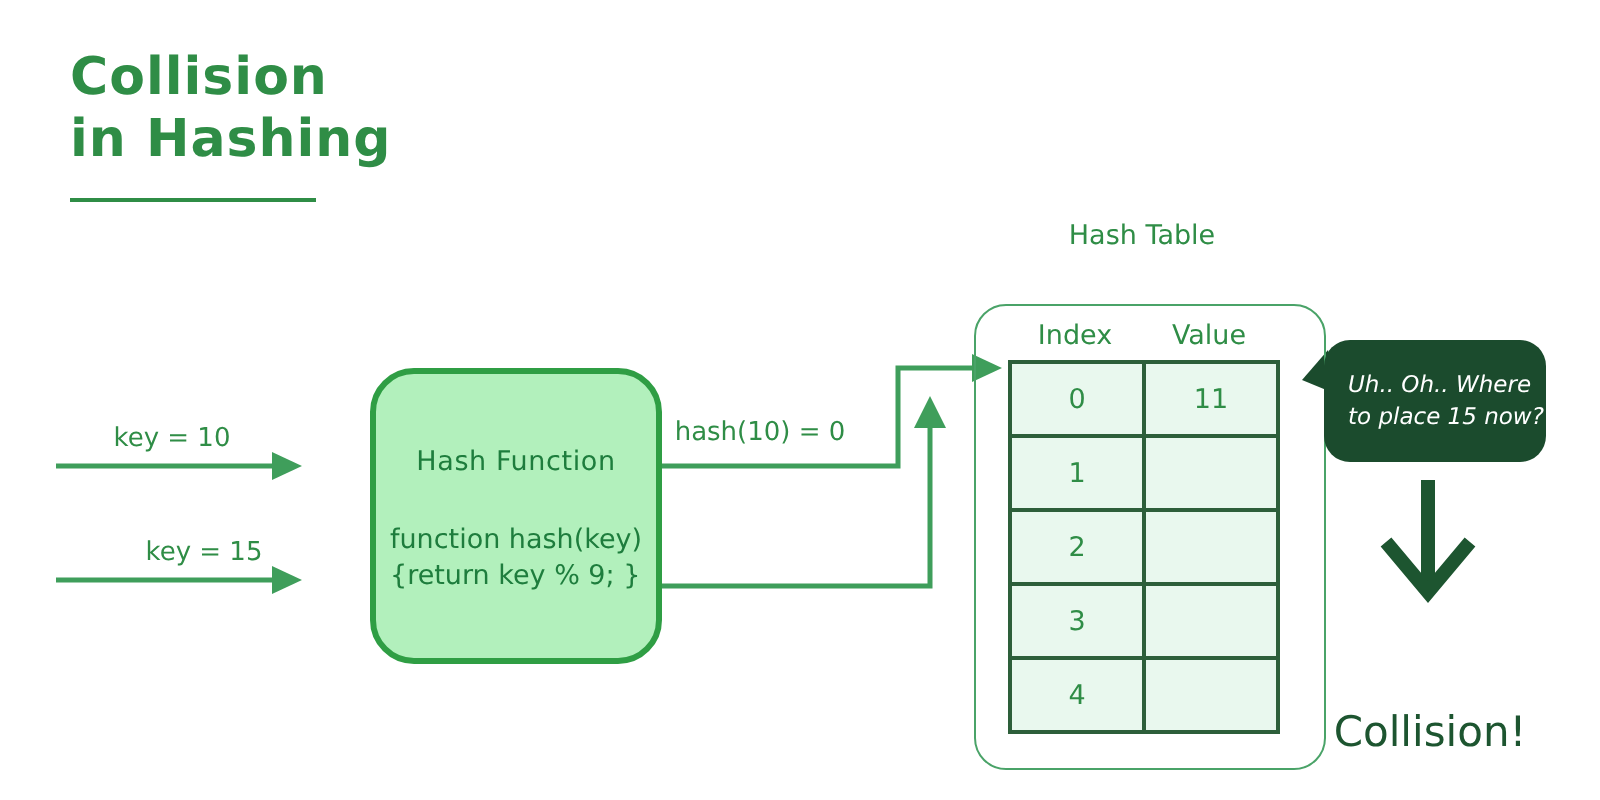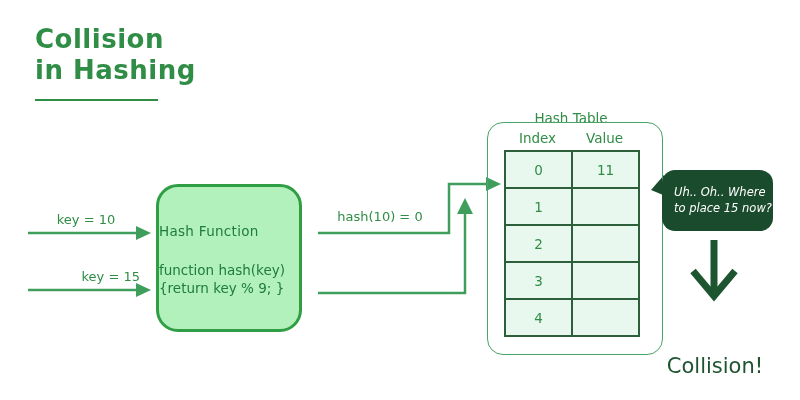--- a/index.html
+++ b/index.html
@@ -81,7 +81,7 @@
     text-align: center;
   }
   .table-container {
-    left: 487px; top: 122px;
+    left: 487px; top: 152px;
     width: 176px; height: 233px;
     border: 1.5px solid #4aa368;
     border-radius: 16px;

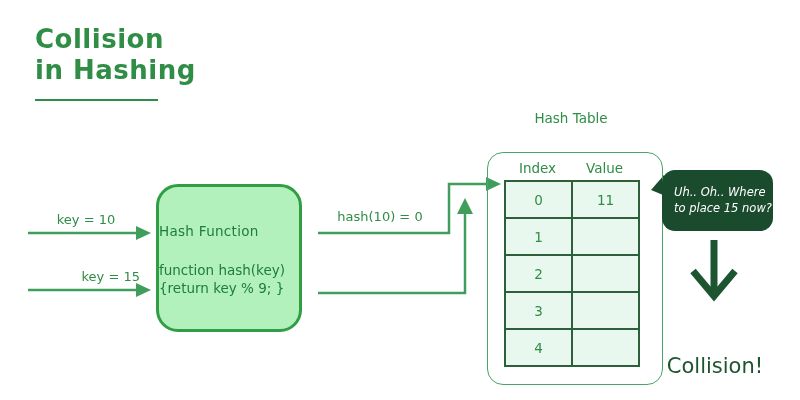--- a/index.html
+++ b/index.html
@@ -47,14 +47,14 @@
 
   
   .hash-box {
-    left: 156px; top: 184px;
+    left: 185px; top: 184px;
     width: 146px; height: 148px;
     background: #b2f0bc;
     border: 3px solid #2f9e44;
     border-radius: 22px;
     display: flex;
     flex-direction: column;
-    align-items: flex-start;
+    align-items: center;
     color: #1e7d3d;
   }
   .hash-box-name {

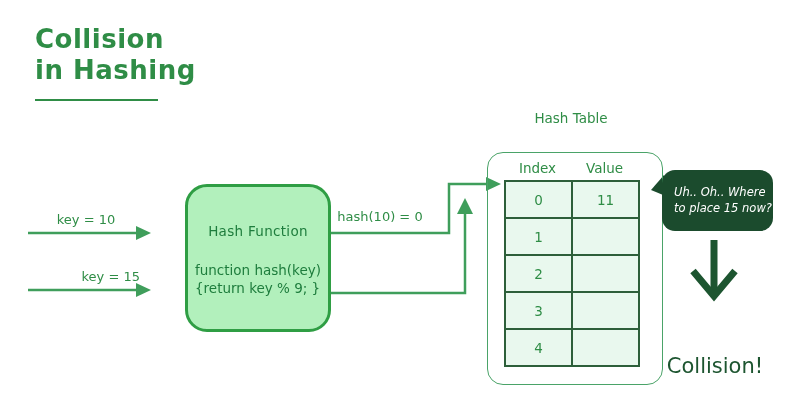--- a/index.html
+++ b/index.html
@@ -38,7 +38,7 @@
     white-space: nowrap;
   }
   .lbl-key1  { left: 30px;  top: 212px; width: 112px; }
-  .lbl-key2  { left: 28px;  top: 269px; width: 112px; text-align: right; }
+  .lbl-key2  { left: 46px;  top: 269px; width: 112px; }
   .lbl-hash1 { left: 328px; top: 209px; width: 104px; }
   .lbl-hash2 { left: 328px; top: 266px; width: 104px; }
 

